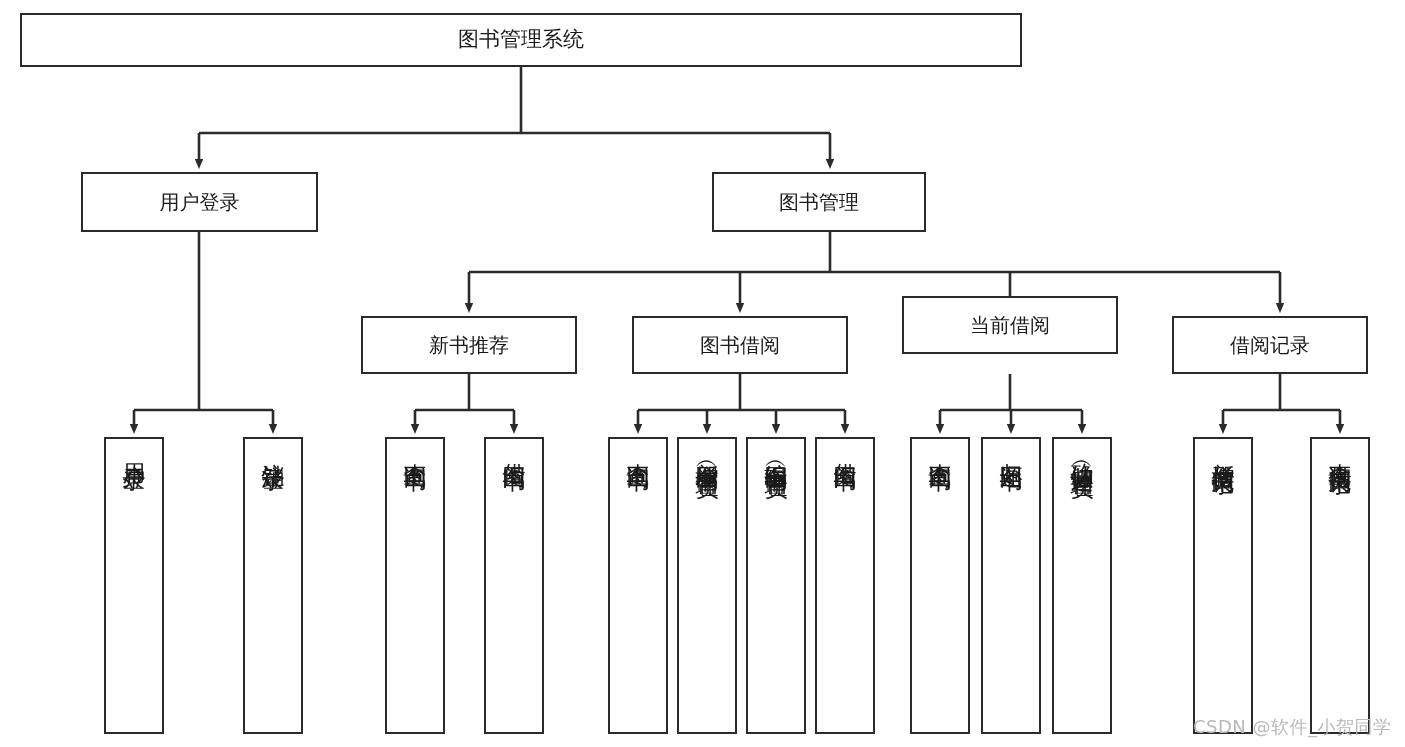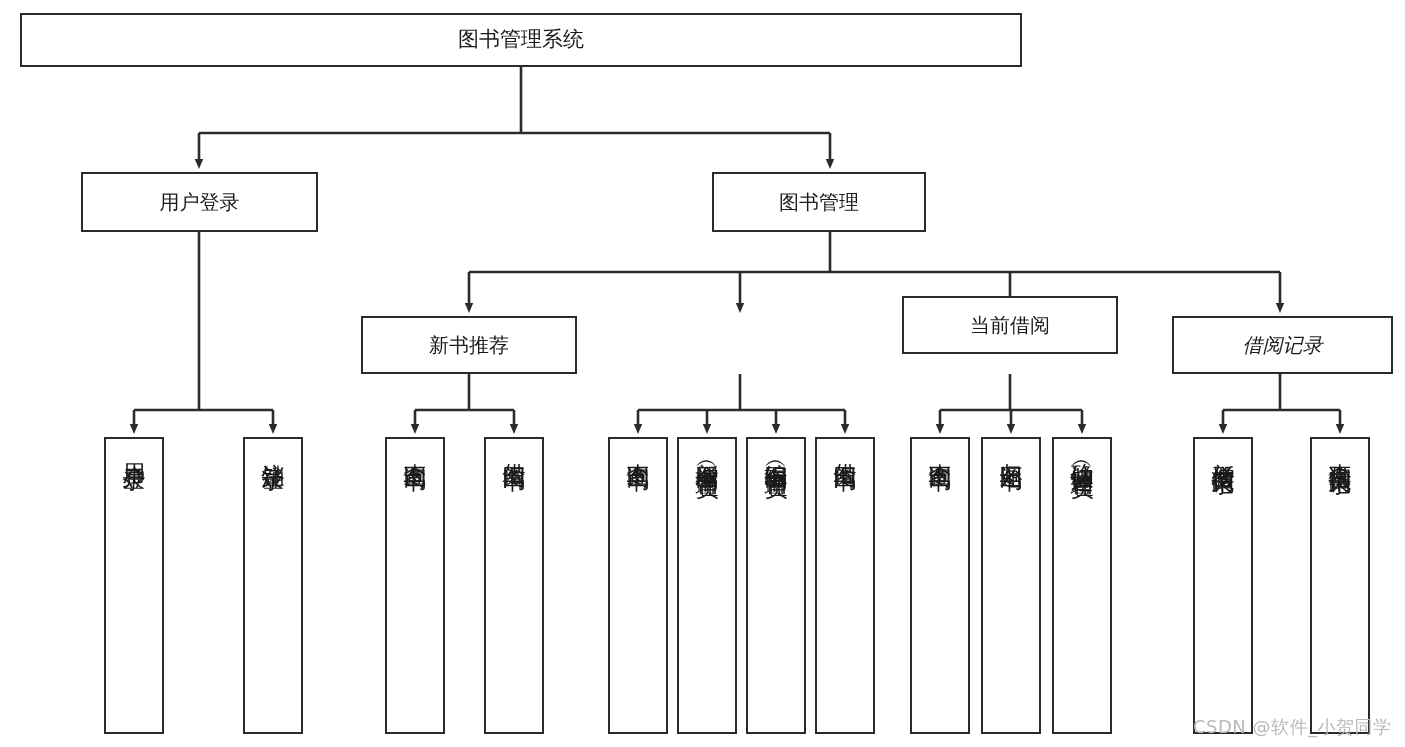--- a/index.html
+++ b/index.html
@@ -134,6 +134,9 @@
   <div class="node lvl3" style="left:361px; top:316px; width:216px; height:58px;">
     <span class="label">新书推荐</span>
   </div>
+  <div class="node lvl3" style="left:632px; top:316px; width:216px; height:58px;">
+    <span class="label">图书借阅</span>
+  </div>
   <div class="node lvl3" style="left:902px; top:296px; width:216px; height:58px;">
     <span class="label">当前借阅</span>
   </div>

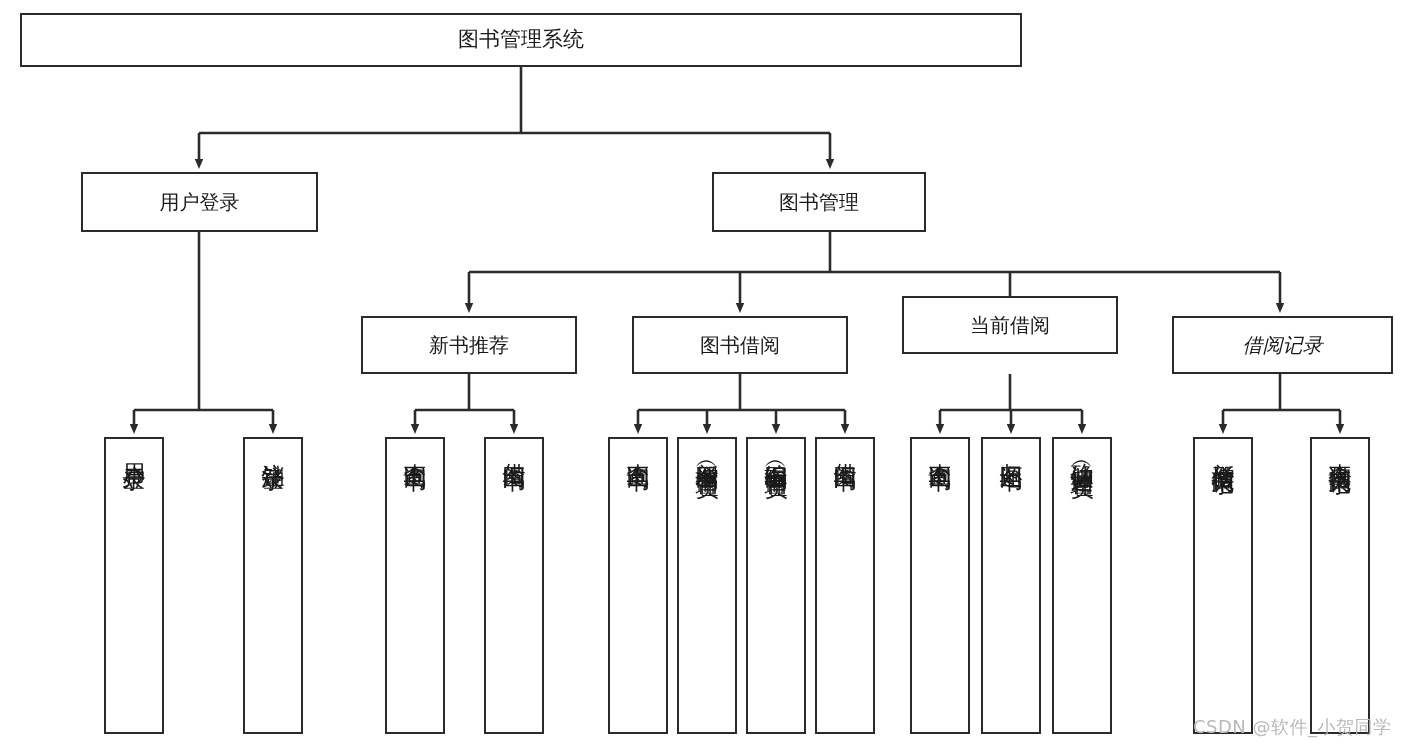--- a/index.html
+++ b/index.html
@@ -140,7 +140,7 @@
   <div class="node lvl3" style="left:902px; top:296px; width:216px; height:58px;">
     <span class="label">当前借阅</span>
   </div>
-  <div class="node lvl3" style="left:1172px; top:316px; width:221px; height:58px;font-style:italic;">
+  <div class="node lvl3" style="left:1172px; top:316px; width:196px; height:58px;">
     <span class="label">借阅记录</span>
   </div>
 

